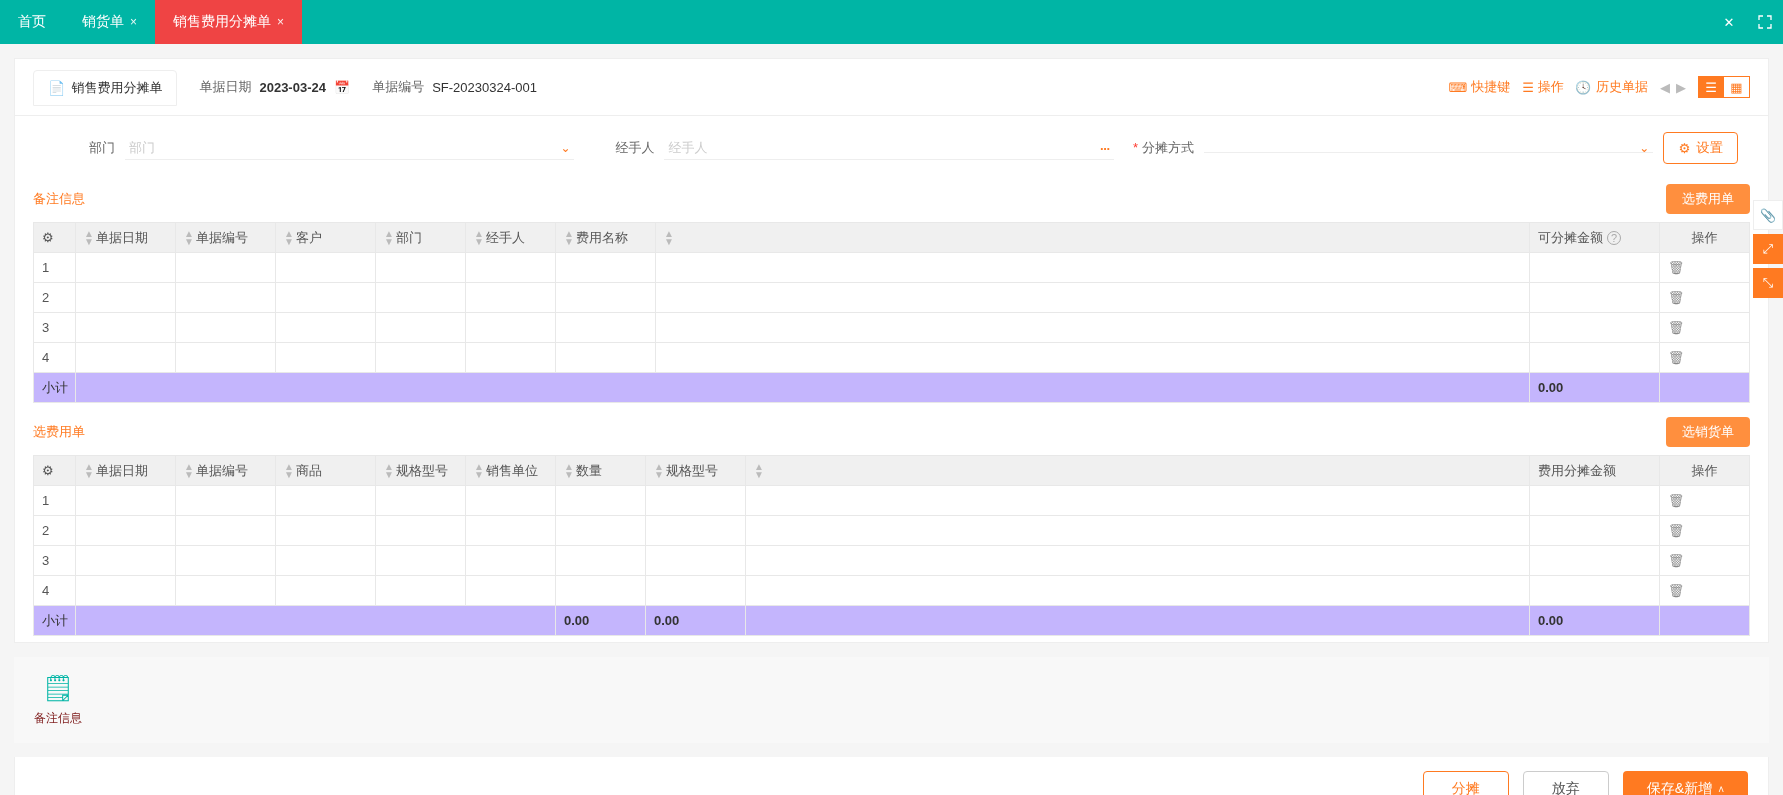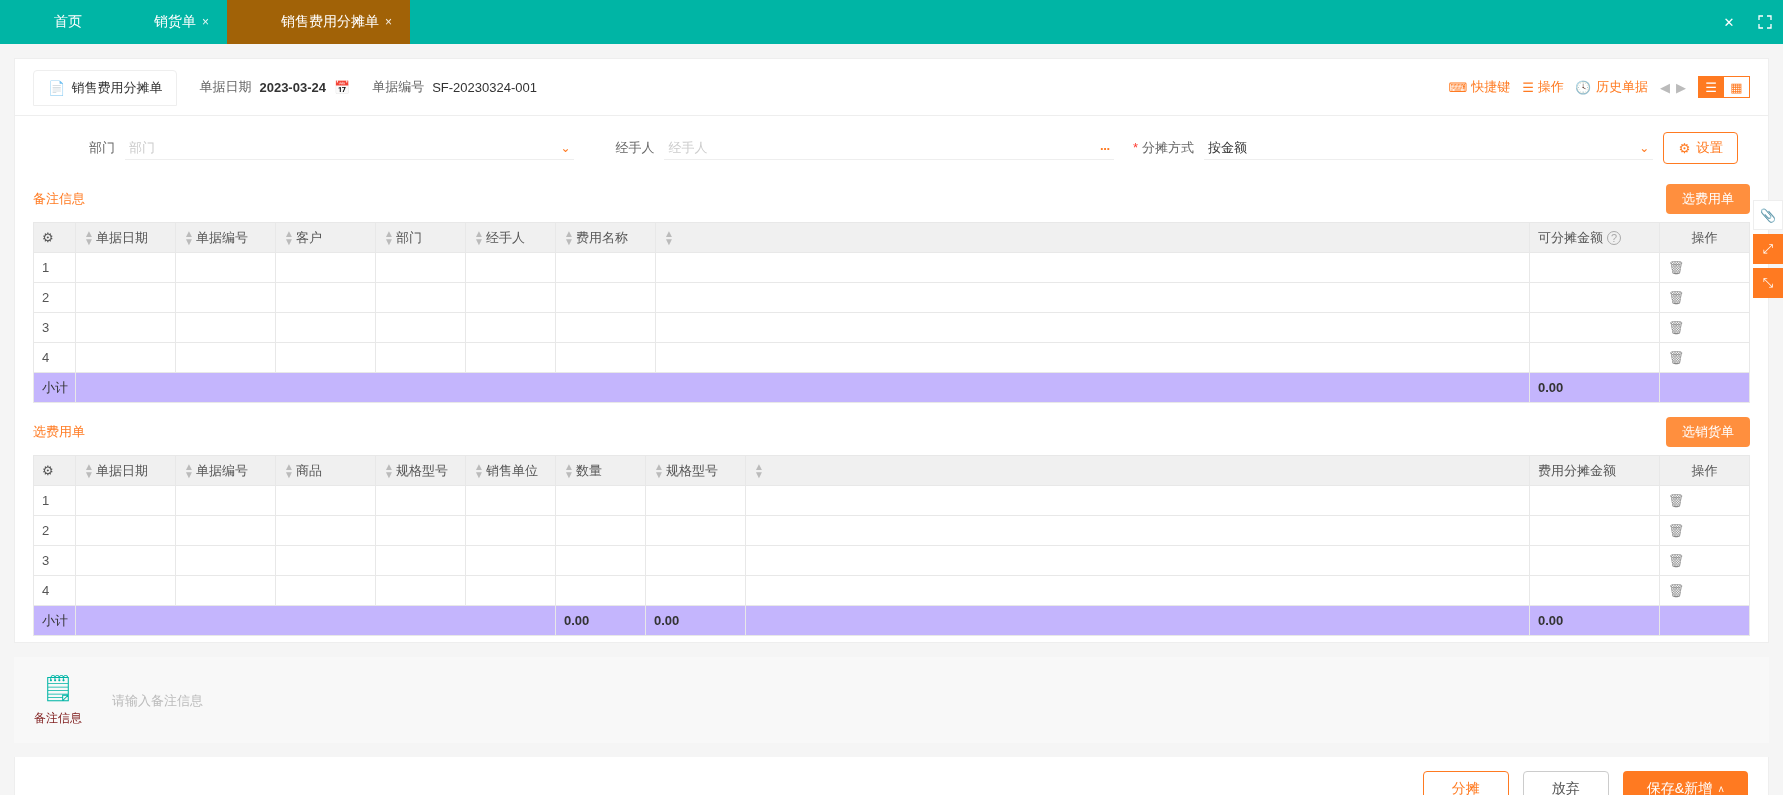--- a/index.html
+++ b/index.html
@@ -7,7 +7,7 @@
 .topbar { background: #00b5a5; height: 44px; display: flex; align-items: stretch; }
 .tab { padding: 0 18px; display: flex; align-items: center; color: #fff; cursor: pointer; position: relative; }
 .tab.active { background: #a16207; }
-.tab .tx { font-size: 14px; margin-left: 36px; }
+.tab .tx { font-size: 14px; }
 .tab .tx .x { margin-left: 6px; font-size: 12px; opacity: .9; }
 .topbar-right { margin-left: auto; display: flex; align-items: center; }
 .top-btn { width: 36px; height: 44px; display: flex; align-items: center; justify-content: center; color: #fff; cursor: pointer; }

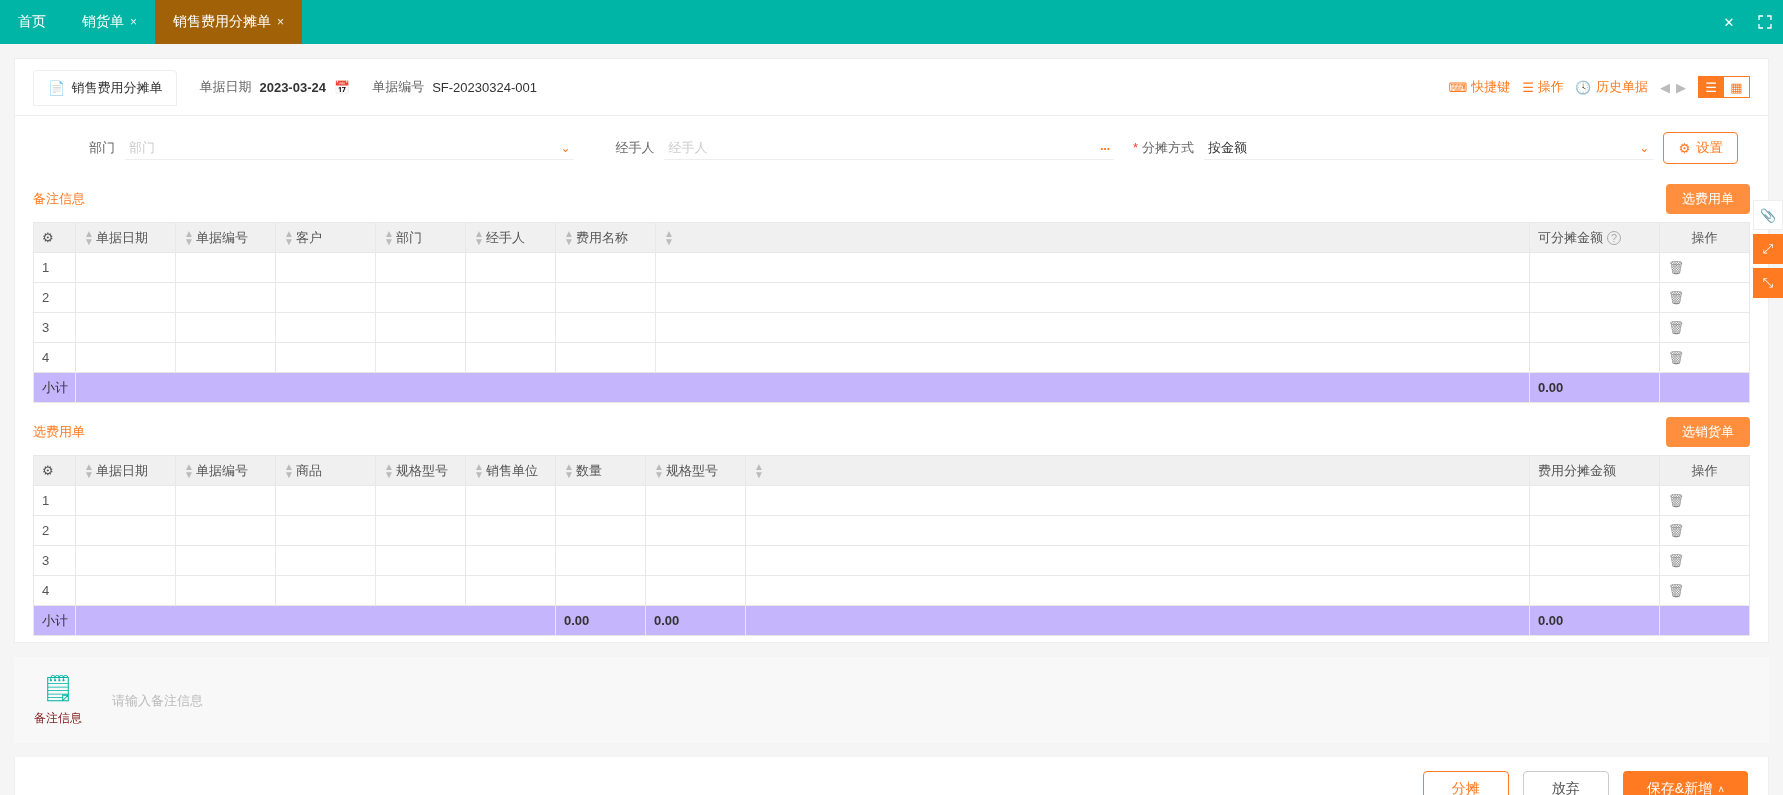--- a/index.html
+++ b/index.html
@@ -6,7 +6,7 @@
 body { font-family: "Microsoft YaHei", Arial, sans-serif; font-size: 13px; color: #333; background: #f5f5f5; width: 1783px; }
 .topbar { background: #00b5a5; height: 44px; display: flex; align-items: stretch; }
 .tab { padding: 0 18px; display: flex; align-items: center; color: #fff; cursor: pointer; position: relative; }
-.tab.active { background: #a16207; }
+.tab.active { background: #ef4444; }
 .tab .tx { font-size: 14px; }
 .tab .tx .x { margin-left: 6px; font-size: 12px; opacity: .9; }
 .topbar-right { margin-left: auto; display: flex; align-items: center; }

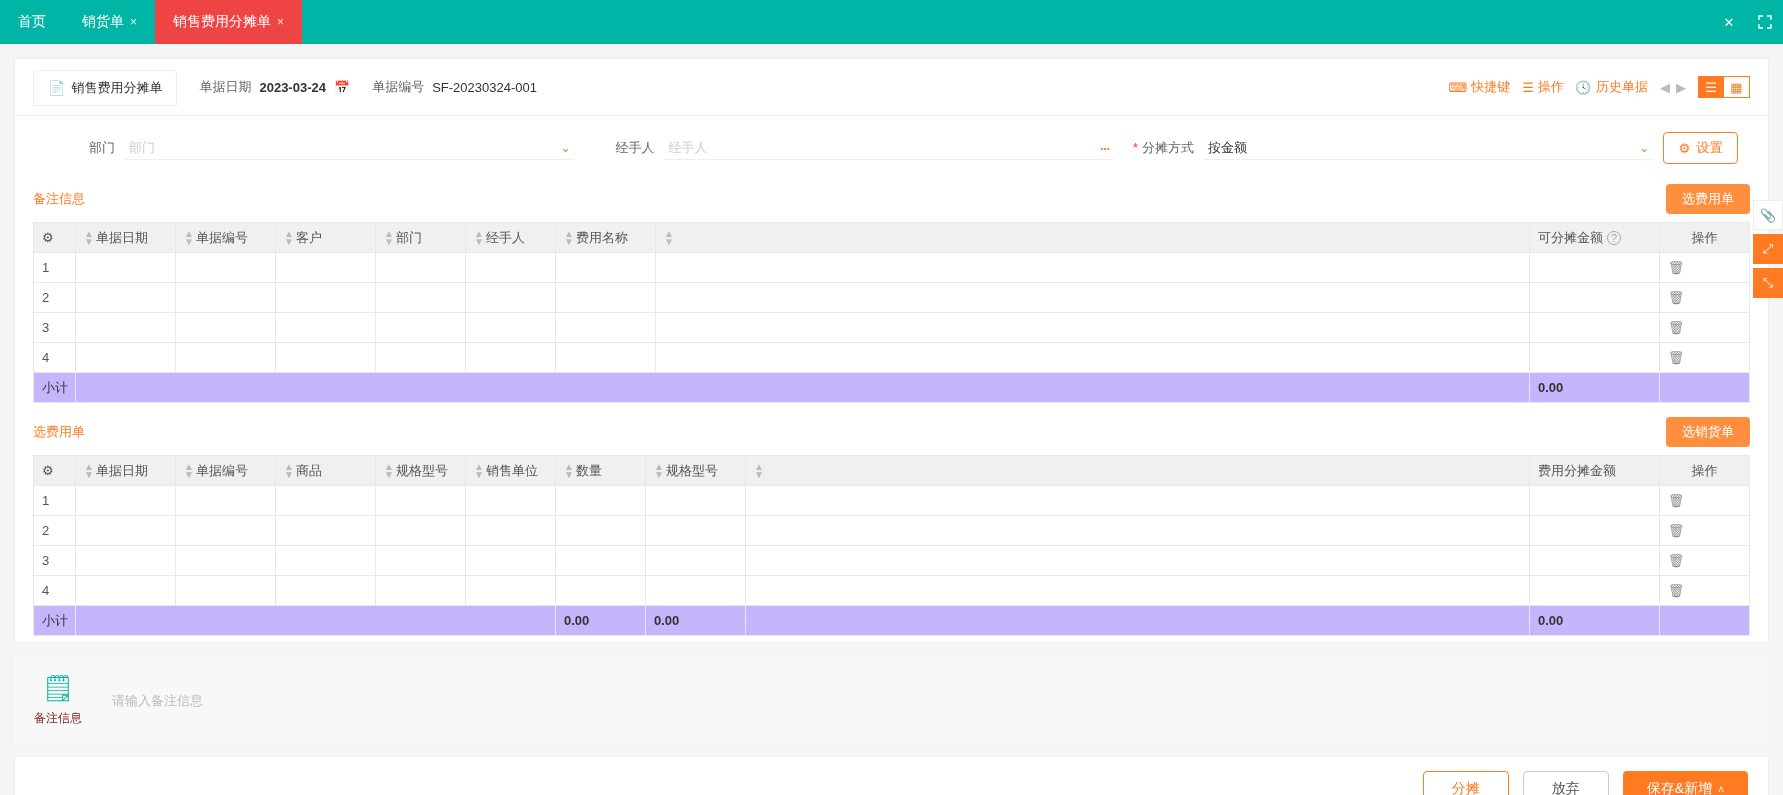--- a/index.html
+++ b/index.html
@@ -141,7 +141,6 @@
     <div class="fld">
       <span class="fld-lbl"><span class="req-star">*</span><span>分摊方式</span></span>
       <div class="fld-input-wrap">
-        <input class="fld-input" readonly="" value="按金额" style="">
         <span class="drop-arrow">⌄</span>
       </div>
     </div>

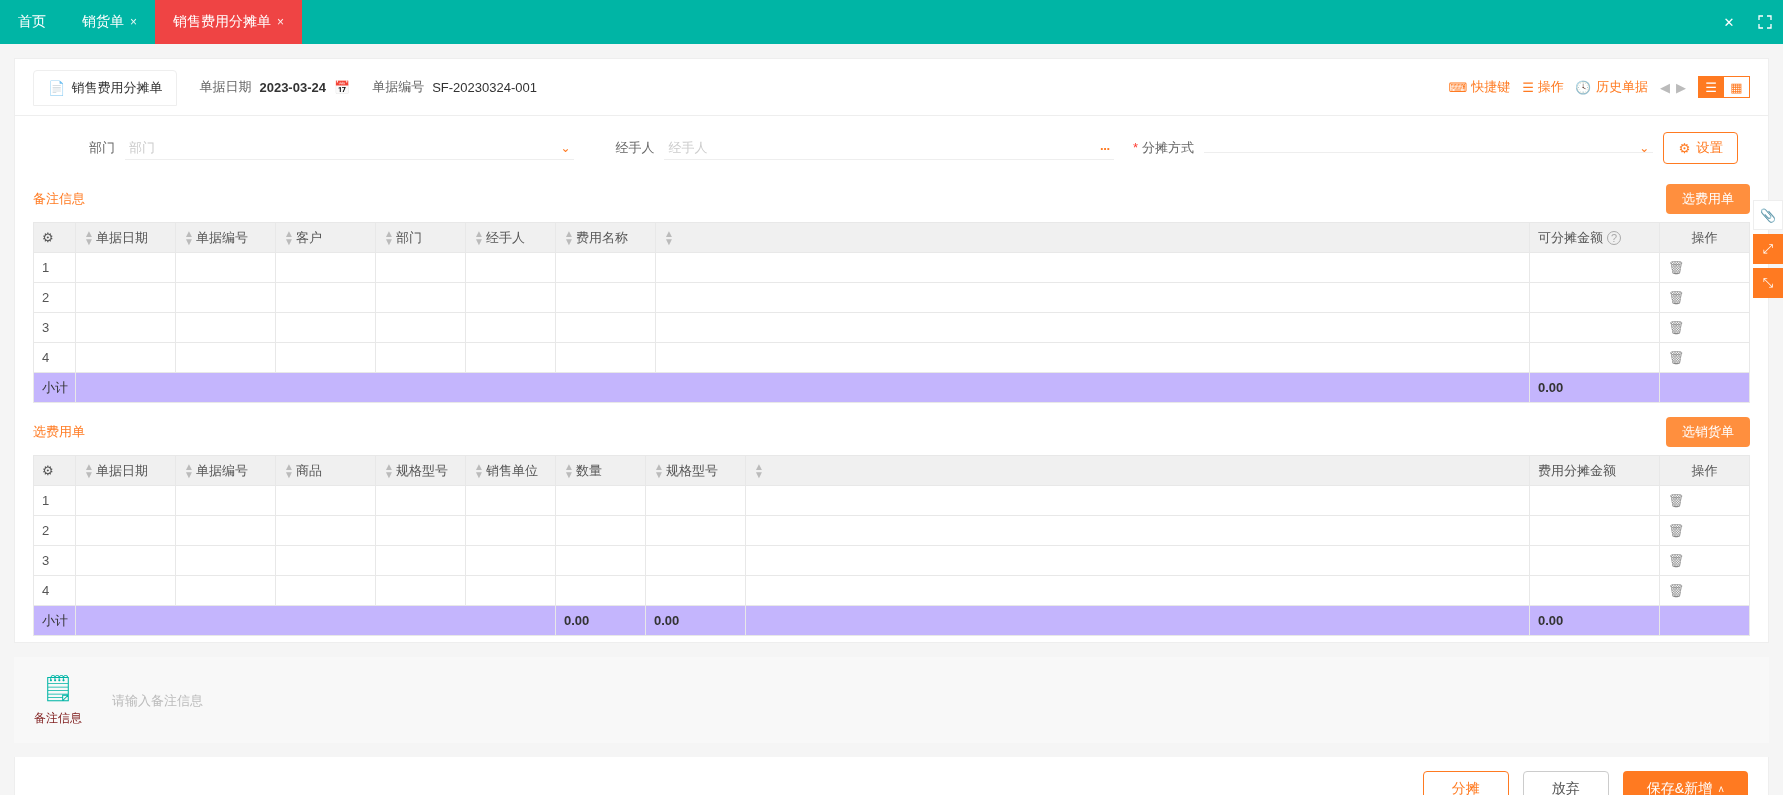--- a/index.html
+++ b/index.html
@@ -347,7 +347,6 @@
     <span style="font-size:26px">🗒</span>
     <span style="color:#7f1d1d">备注信息</span>
   </div>
-  <input class="remark-input" placeholder="请输入备注信息" style="">
 </div>
 
 <div class="footer">

